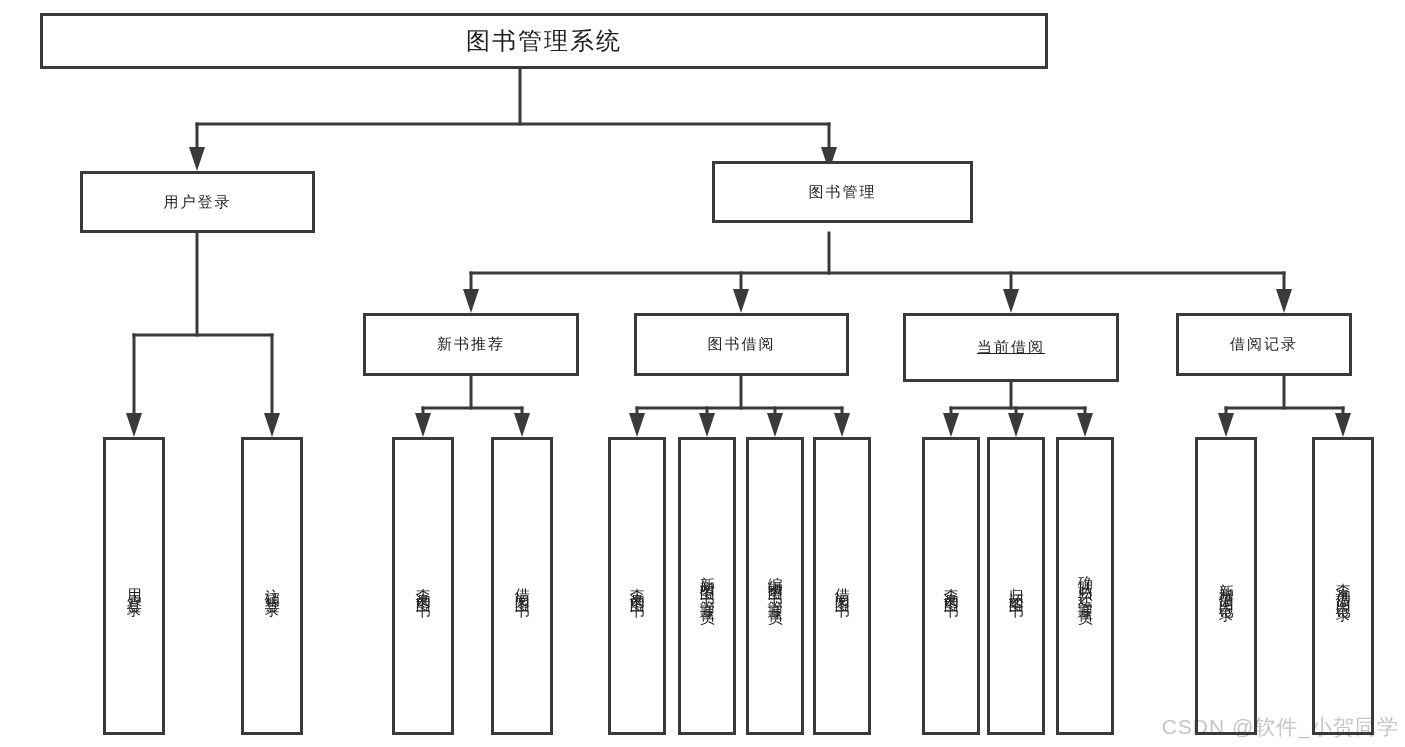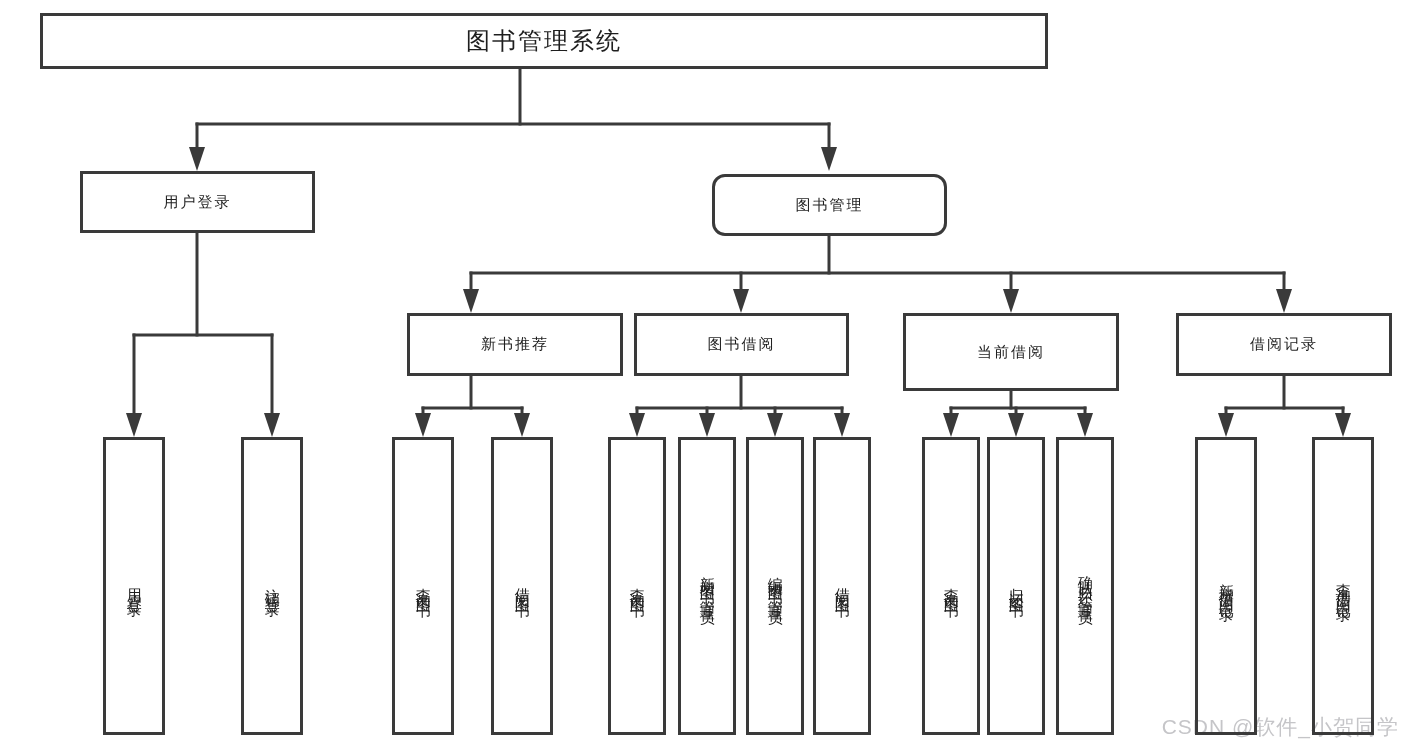--- a/index.html
+++ b/index.html
@@ -133,7 +133,7 @@
   <div class="node" style="left:80px;top:171px;width:235px;height:62px;">
     <span class="lbl">用户登录</span>
   </div>
-  <div class="node" style="left:712px;top:174px;width:235px;height:62px;border-radius:13px;">
+  <div class="node" style="left:712px;top:161px;width:261px;height:62px;">
     <span class="lbl">图书管理</span>
   </div>
 

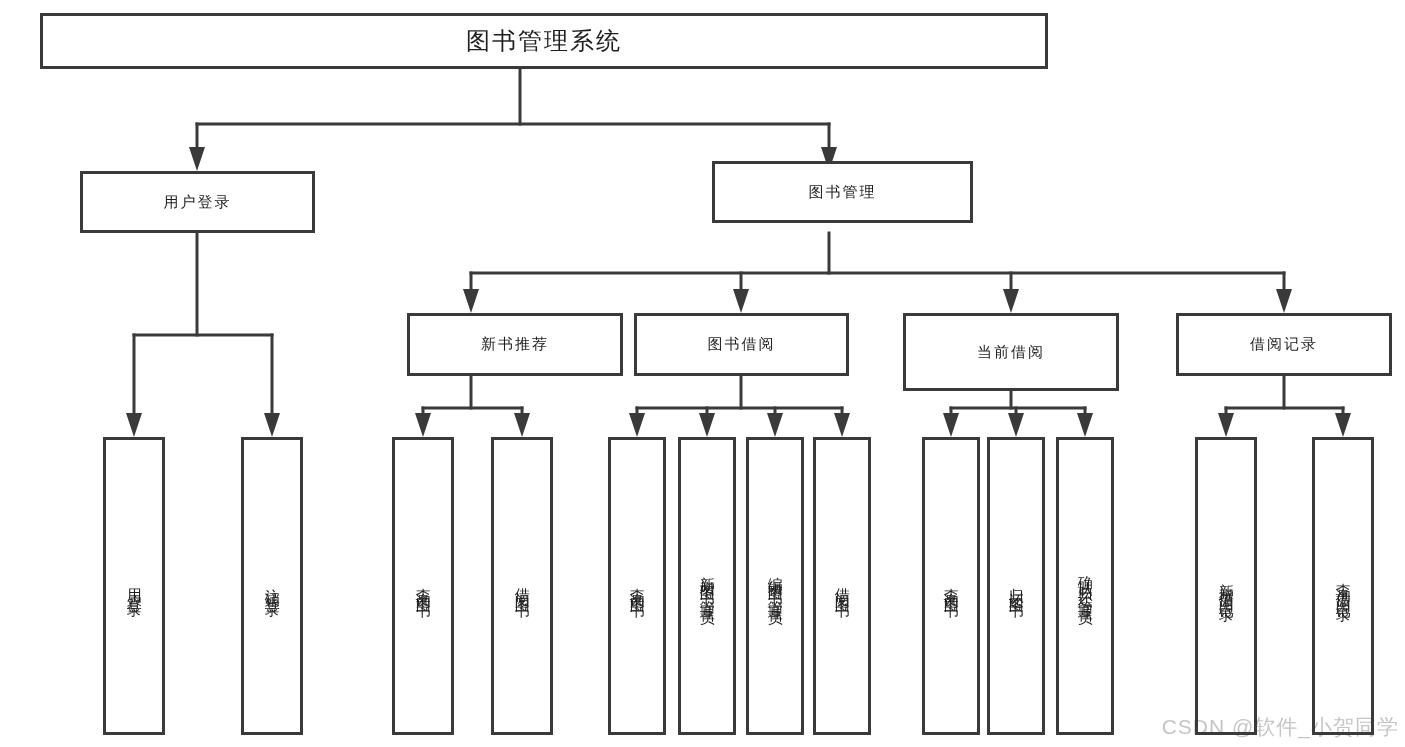--- a/index.html
+++ b/index.html
@@ -137,7 +137,7 @@
     <span class="lbl">图书管理</span>
   </div>
 
-  <div class="node" style="left:363px;top:313px;width:216px;height:63px;margin-left:44px;">
+  <div class="node" style="left:363px;top:313px;width:216px;height:63px;">
     <span class="lbl">新书推荐</span>
   </div>
   <div class="node" style="left:634px;top:313px;width:215px;height:63px;">

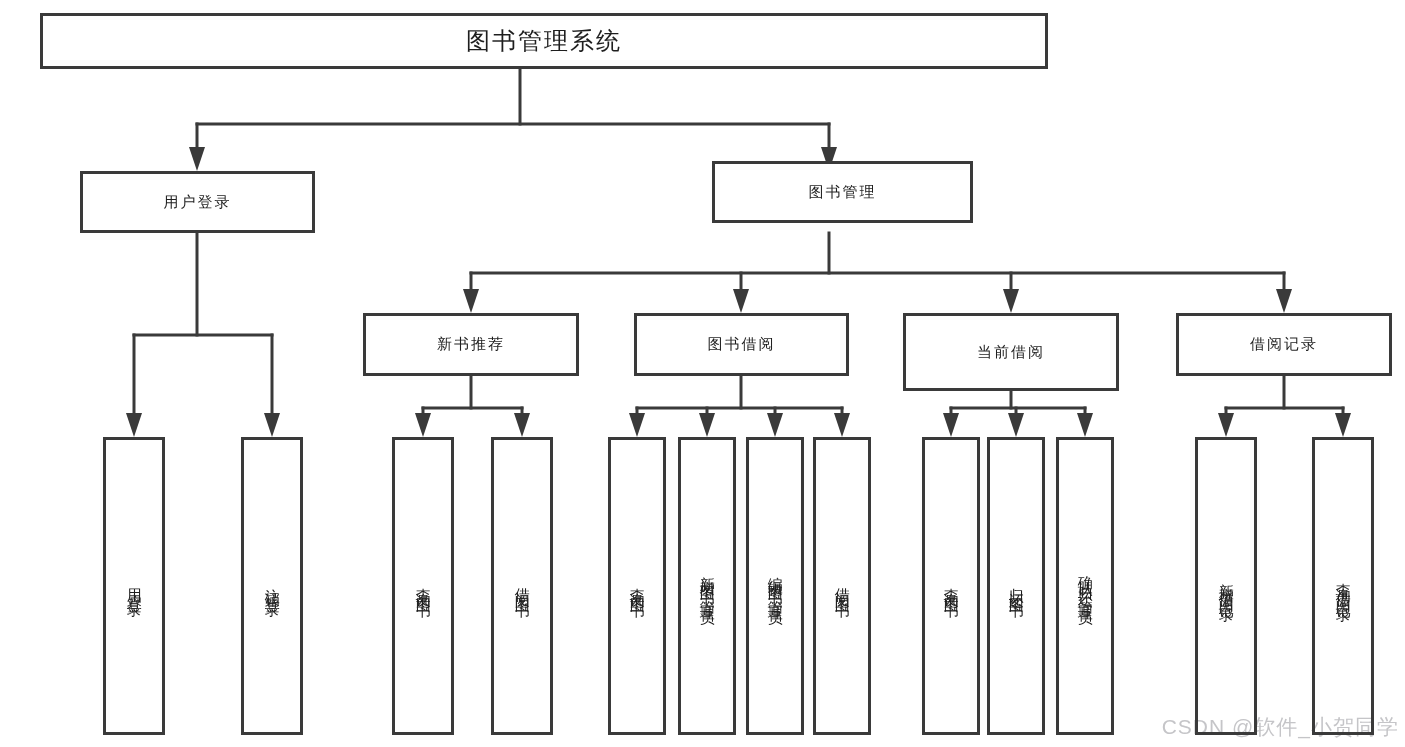--- a/index.html
+++ b/index.html
@@ -143,7 +143,7 @@
   <div class="node" style="left:634px;top:313px;width:215px;height:63px;">
     <span class="lbl">图书借阅</span>
   </div>
-  <div class="node" style="left:903px;top:313px;width:216px;height:78px;">
+  <div class="node" style="left:903px;top:313px;width:216px;height:69px;text-decoration:underline;">
     <span class="lbl">当前借阅</span>
   </div>
   <div class="node" style="left:1176px;top:313px;width:216px;height:63px;">

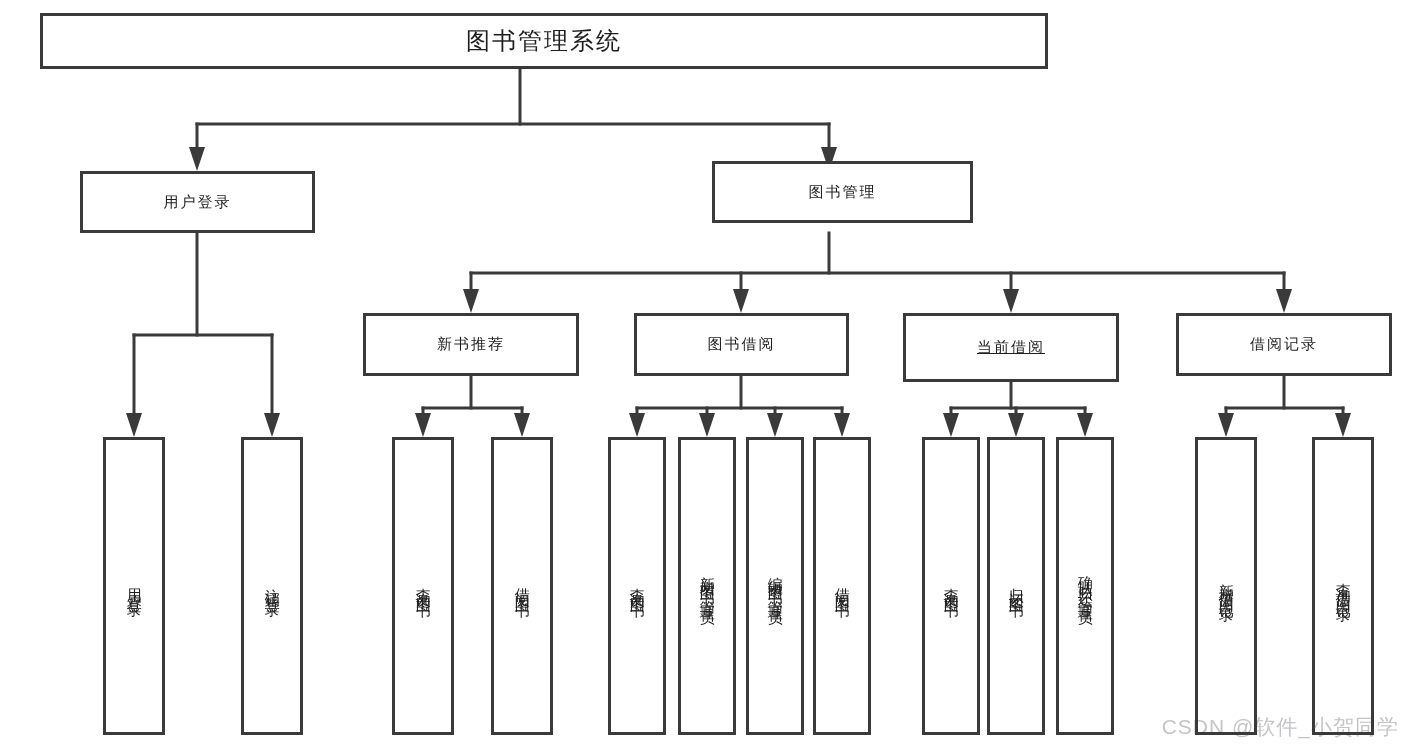--- a/index.html
+++ b/index.html
@@ -146,7 +146,7 @@
   <div class="node" style="left:903px;top:313px;width:216px;height:69px;text-decoration:underline;">
     <span class="lbl">当前借阅</span>
   </div>
-  <div class="node" style="left:1176px;top:313px;width:216px;height:63px;">
+  <div class="node" style="left:1176px;top:313px;width:176px;height:63px;">
     <span class="lbl">借阅记录</span>
   </div>
 

